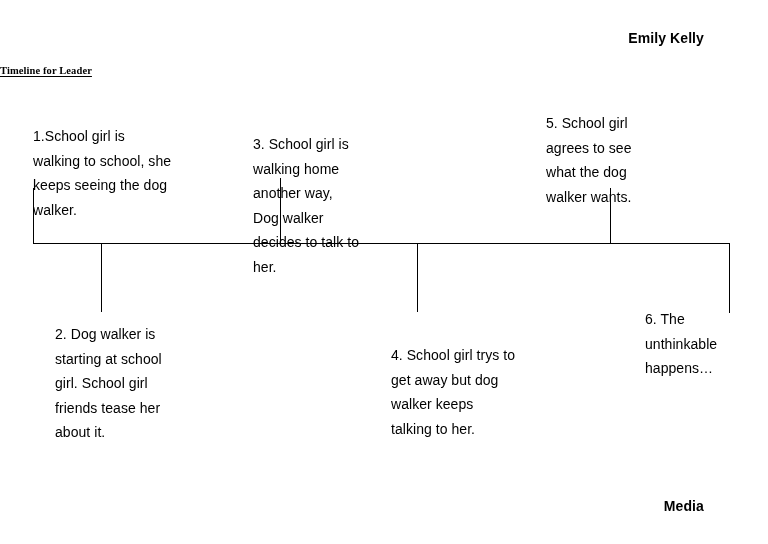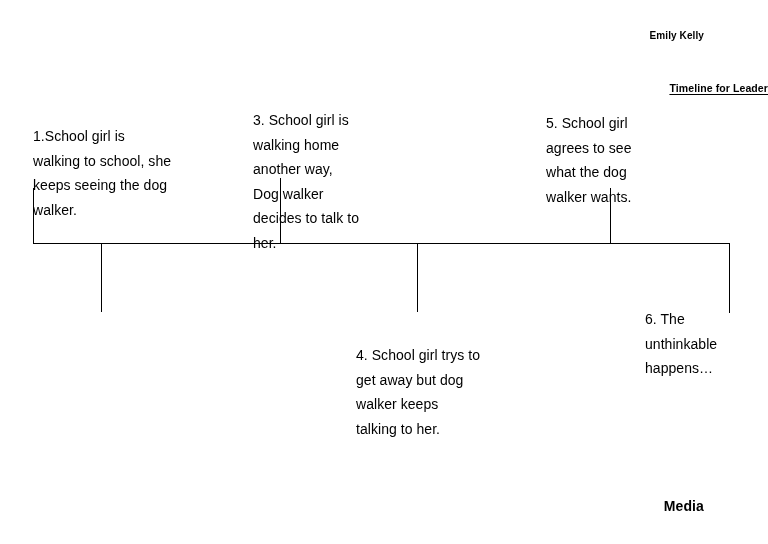--- a/index.html
+++ b/index.html
@@ -27,7 +27,7 @@
     position: absolute;
     right: 64px;
     top: 30px;
-    font-size: 10px;
+    font-size: 14px;
     font-weight: bold;
     letter-spacing: 0.1px;
     white-space: nowrap;

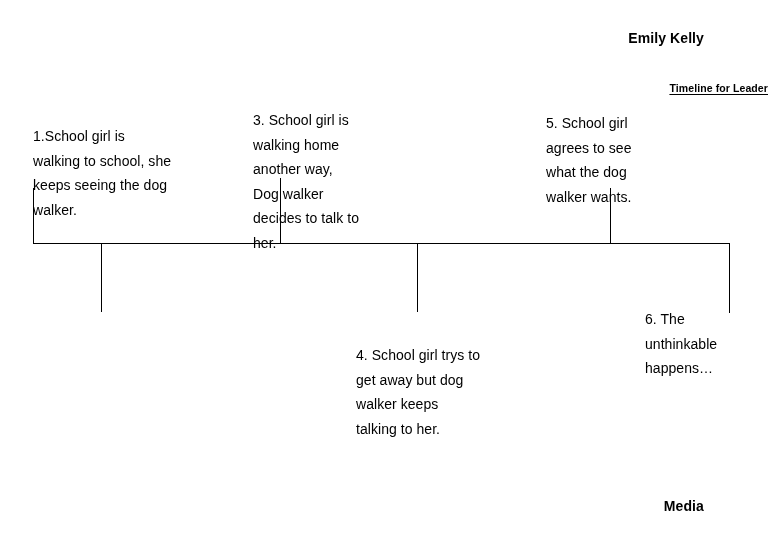--- a/index.html
+++ b/index.html
@@ -37,11 +37,12 @@
     position: absolute;
     left: 0;
     right: 0;
-    top: 82px;
-    text-align: right;
+    top: 65px;
+    text-align: left;
     font-size: 10.5px;
     font-weight: bold;
     letter-spacing: 0.1px;
+    font-family: Liberation Serif, serif;
   }
   .doc-title span {
     text-decoration: underline;

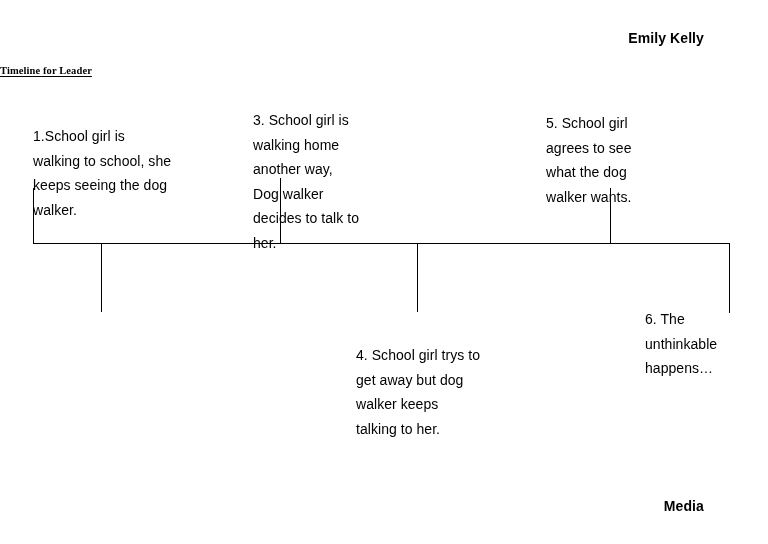--- a/index.html
+++ b/index.html
@@ -104,7 +104,7 @@
   }
 
   .caption-1 { left: 33px;  top: 124px; width: 140px; }
-  .caption-3 { left: 253px; top: 108px; width: 108px; }
+  .caption-3 { left: 253px; top: 132px; width: 108px; }
   .caption-5 { left: 546px; top: 111px; width: 110px; }
 
   .caption-2 { left: 55px;  top: 322px; width: 120px; }

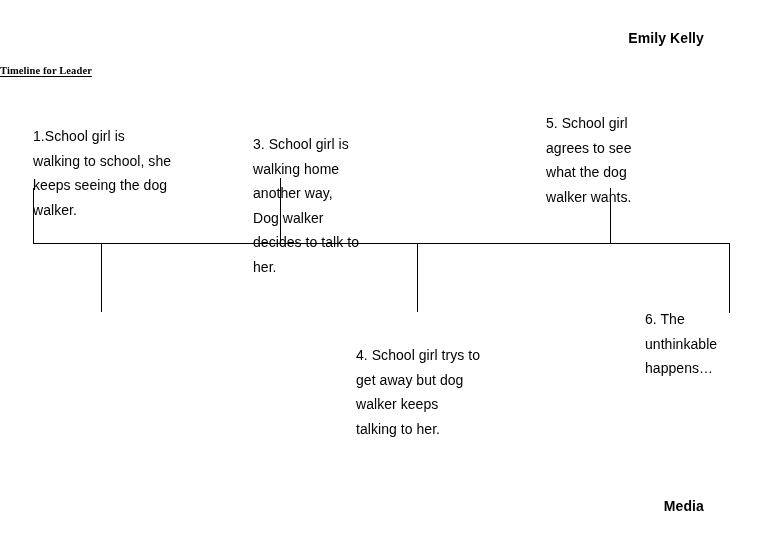--- a/index.html
+++ b/index.html
@@ -135,6 +135,7 @@
 
     <div class="caption caption-1">1.School girl is walking to school, she keeps seeing the dog walker.</div>
 
+    <div class="caption caption-2">2. Dog walker is starting at school girl. School girl friends tease her about it.</div>
 
     <div class="caption caption-3">3. School girl is walking home another way, Dog walker decides to talk to her.</div>
 

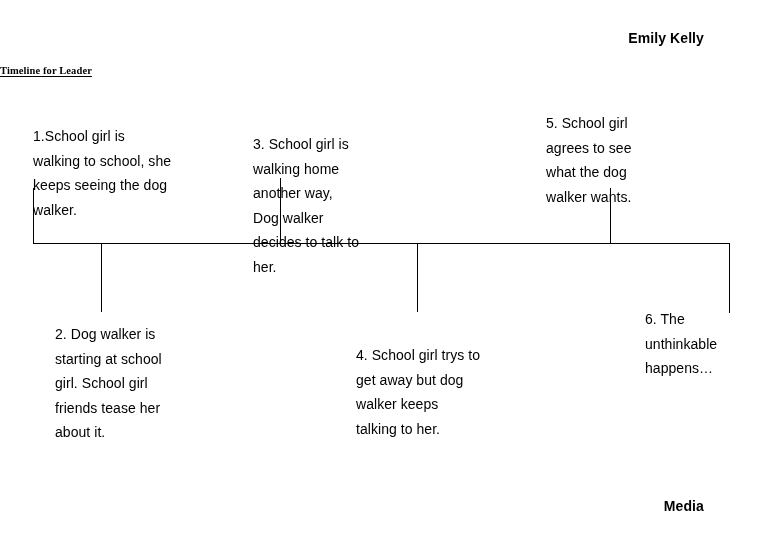--- a/index.html
+++ b/index.html
@@ -108,7 +108,7 @@
   .caption-5 { left: 546px; top: 111px; width: 110px; }
 
   .caption-2 { left: 55px;  top: 322px; width: 120px; }
-  .caption-4 { left: 356px; top: 343px; width: 125px; }
+  .caption-4 { left: 391px; top: 343px; width: 125px; }
   .caption-6 { left: 645px; top: 307px; width: 100px; }
 </style>
 </head>

